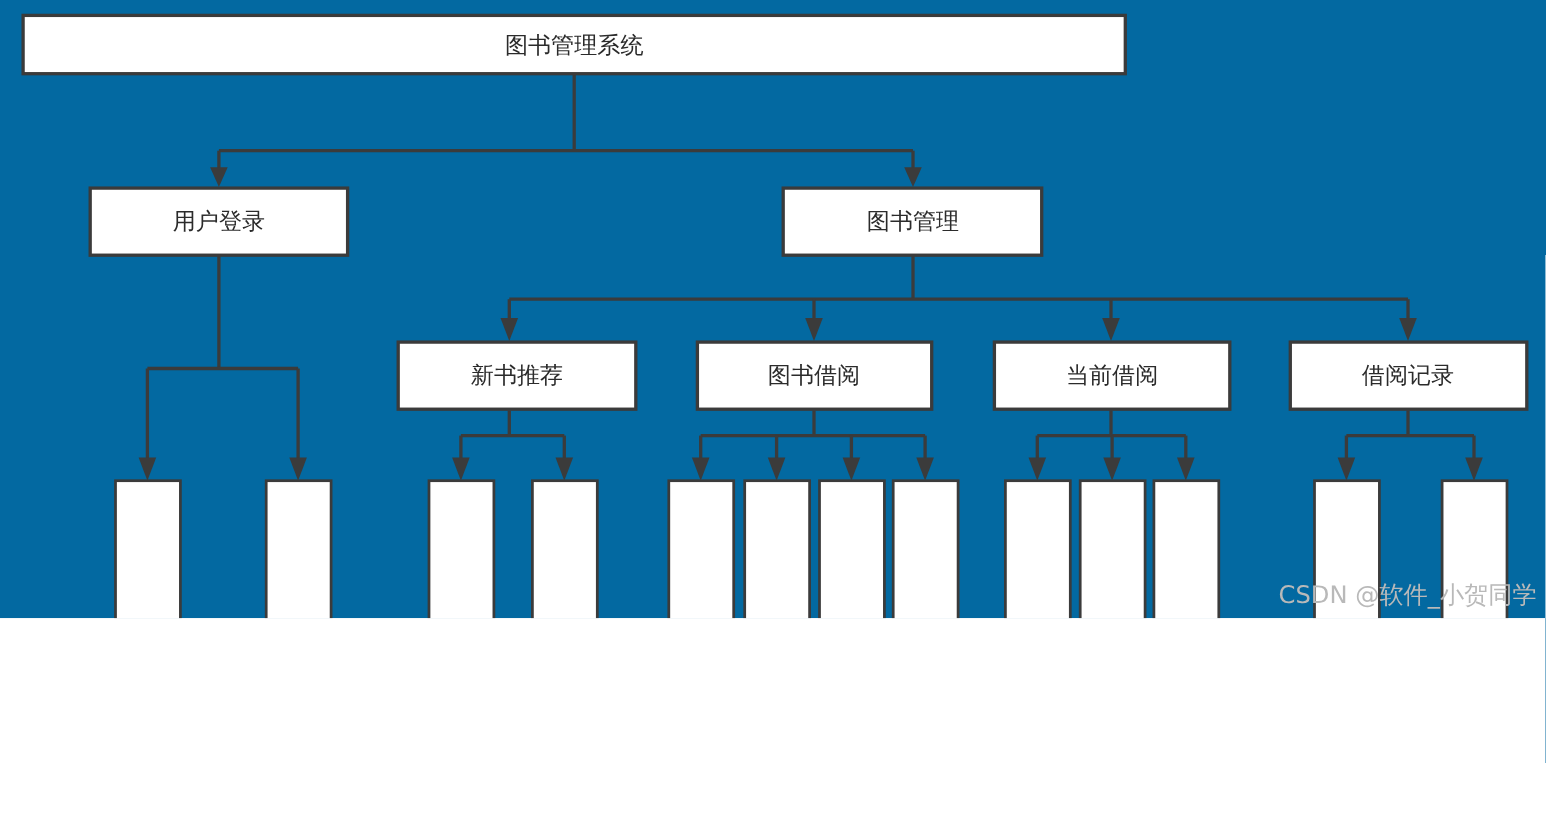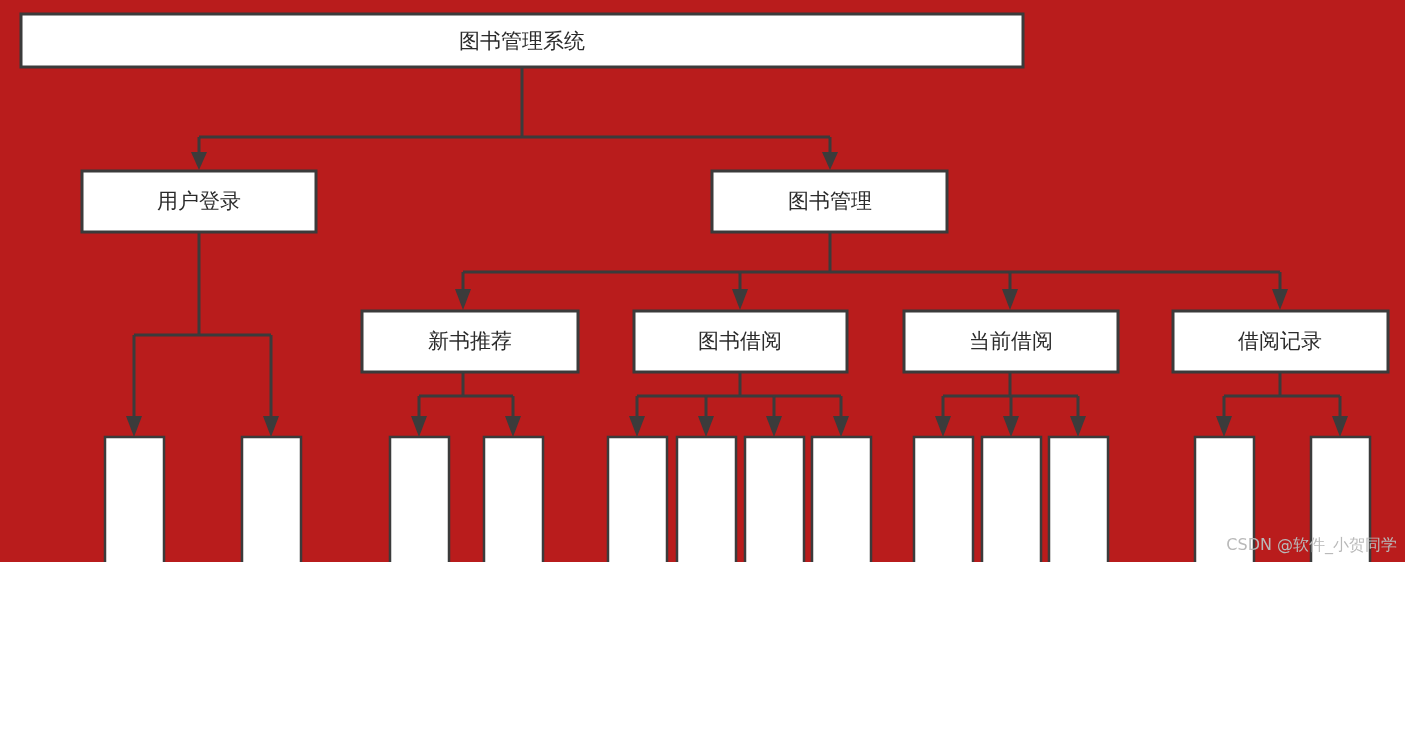--- a/index.html
+++ b/index.html
@@ -15,7 +15,7 @@
     position: relative;
     width: 1405px;
     height: 562px;
-    background: #b91c1c;
+    background: #0369a1;
     overflow: hidden;
   }
   svg.diagram-svg {

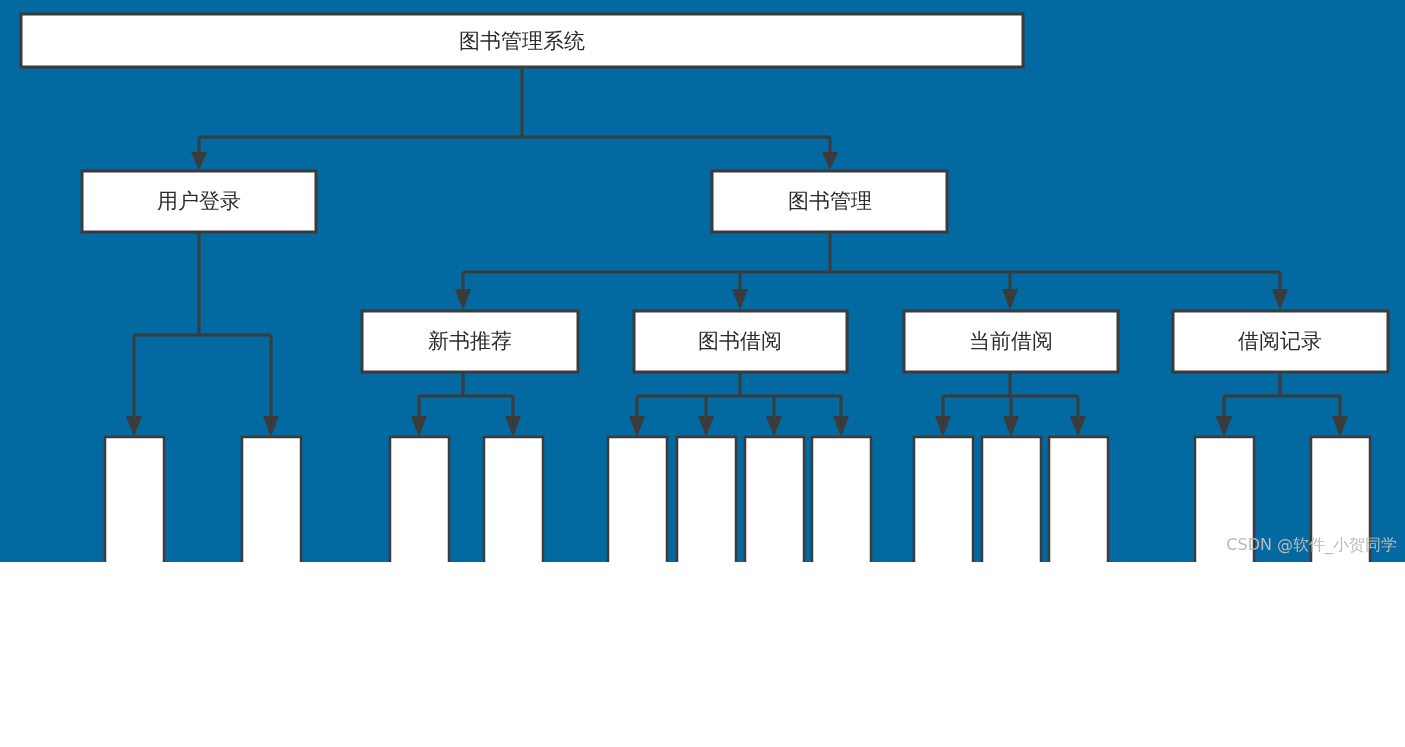--- a/index.html
+++ b/index.html
@@ -65,7 +65,7 @@
     right: 8px;
     bottom: 6px;
     font-family: "DejaVu Sans", "Liberation Sans", sans-serif;
-    font-size: 16px;
+    font-size: 22px;
     color: #b9b9b9;
     white-space: nowrap;
     pointer-events: none;

